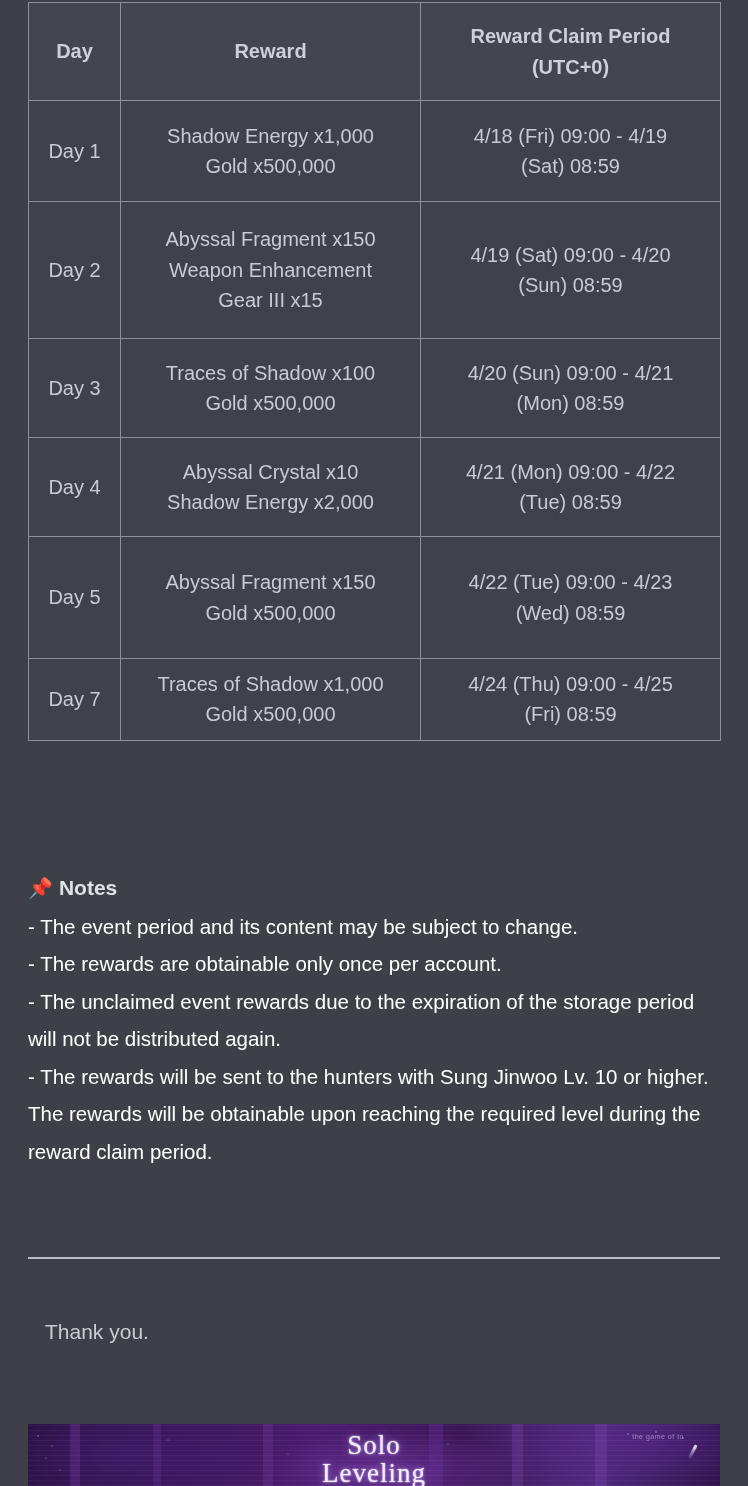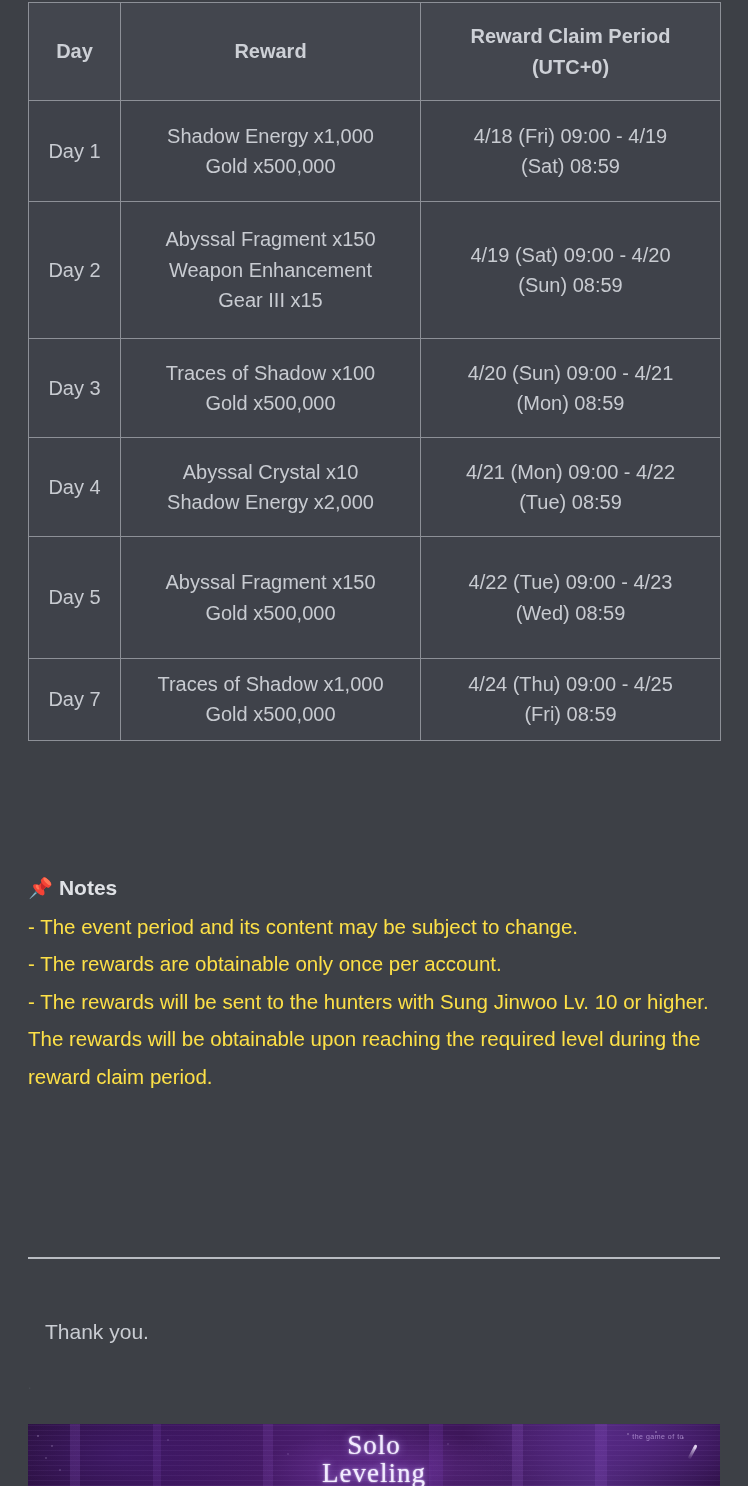--- a/index.html
+++ b/index.html
@@ -103,7 +103,7 @@
   .note-line {
     font-size: 20.5px;
     line-height: 37.5px;
-    color: #fde047;
+    color: #ffffff;
     font-weight: 400;
   }
 

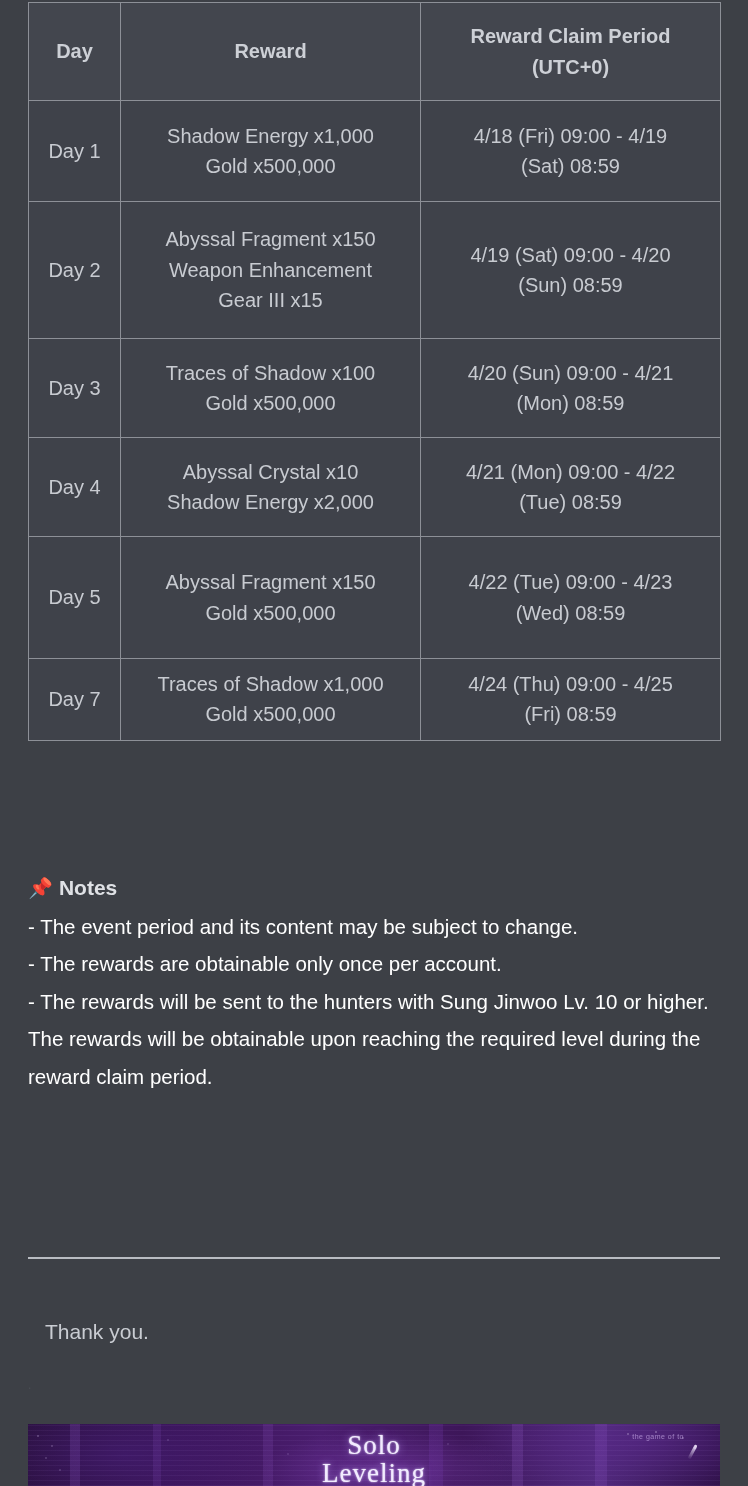--- a/index.html
+++ b/index.html
@@ -346,6 +346,7 @@
     </div>
     <div class="note-line">- The event period and its content may be subject to change.</div>
     <div class="note-line">- The rewards are obtainable only once per account.</div>
+    <div class="note-line">- The unclaimed event rewards due to the expiration of the storage period will not be distributed again.</div>
     <div class="note-line">- The rewards will be sent to the hunters with Sung Jinwoo Lv. 10 or higher.</div>
     <div class="note-line">The rewards will be obtainable upon reaching the required level during the reward claim period.</div>
   </div>

